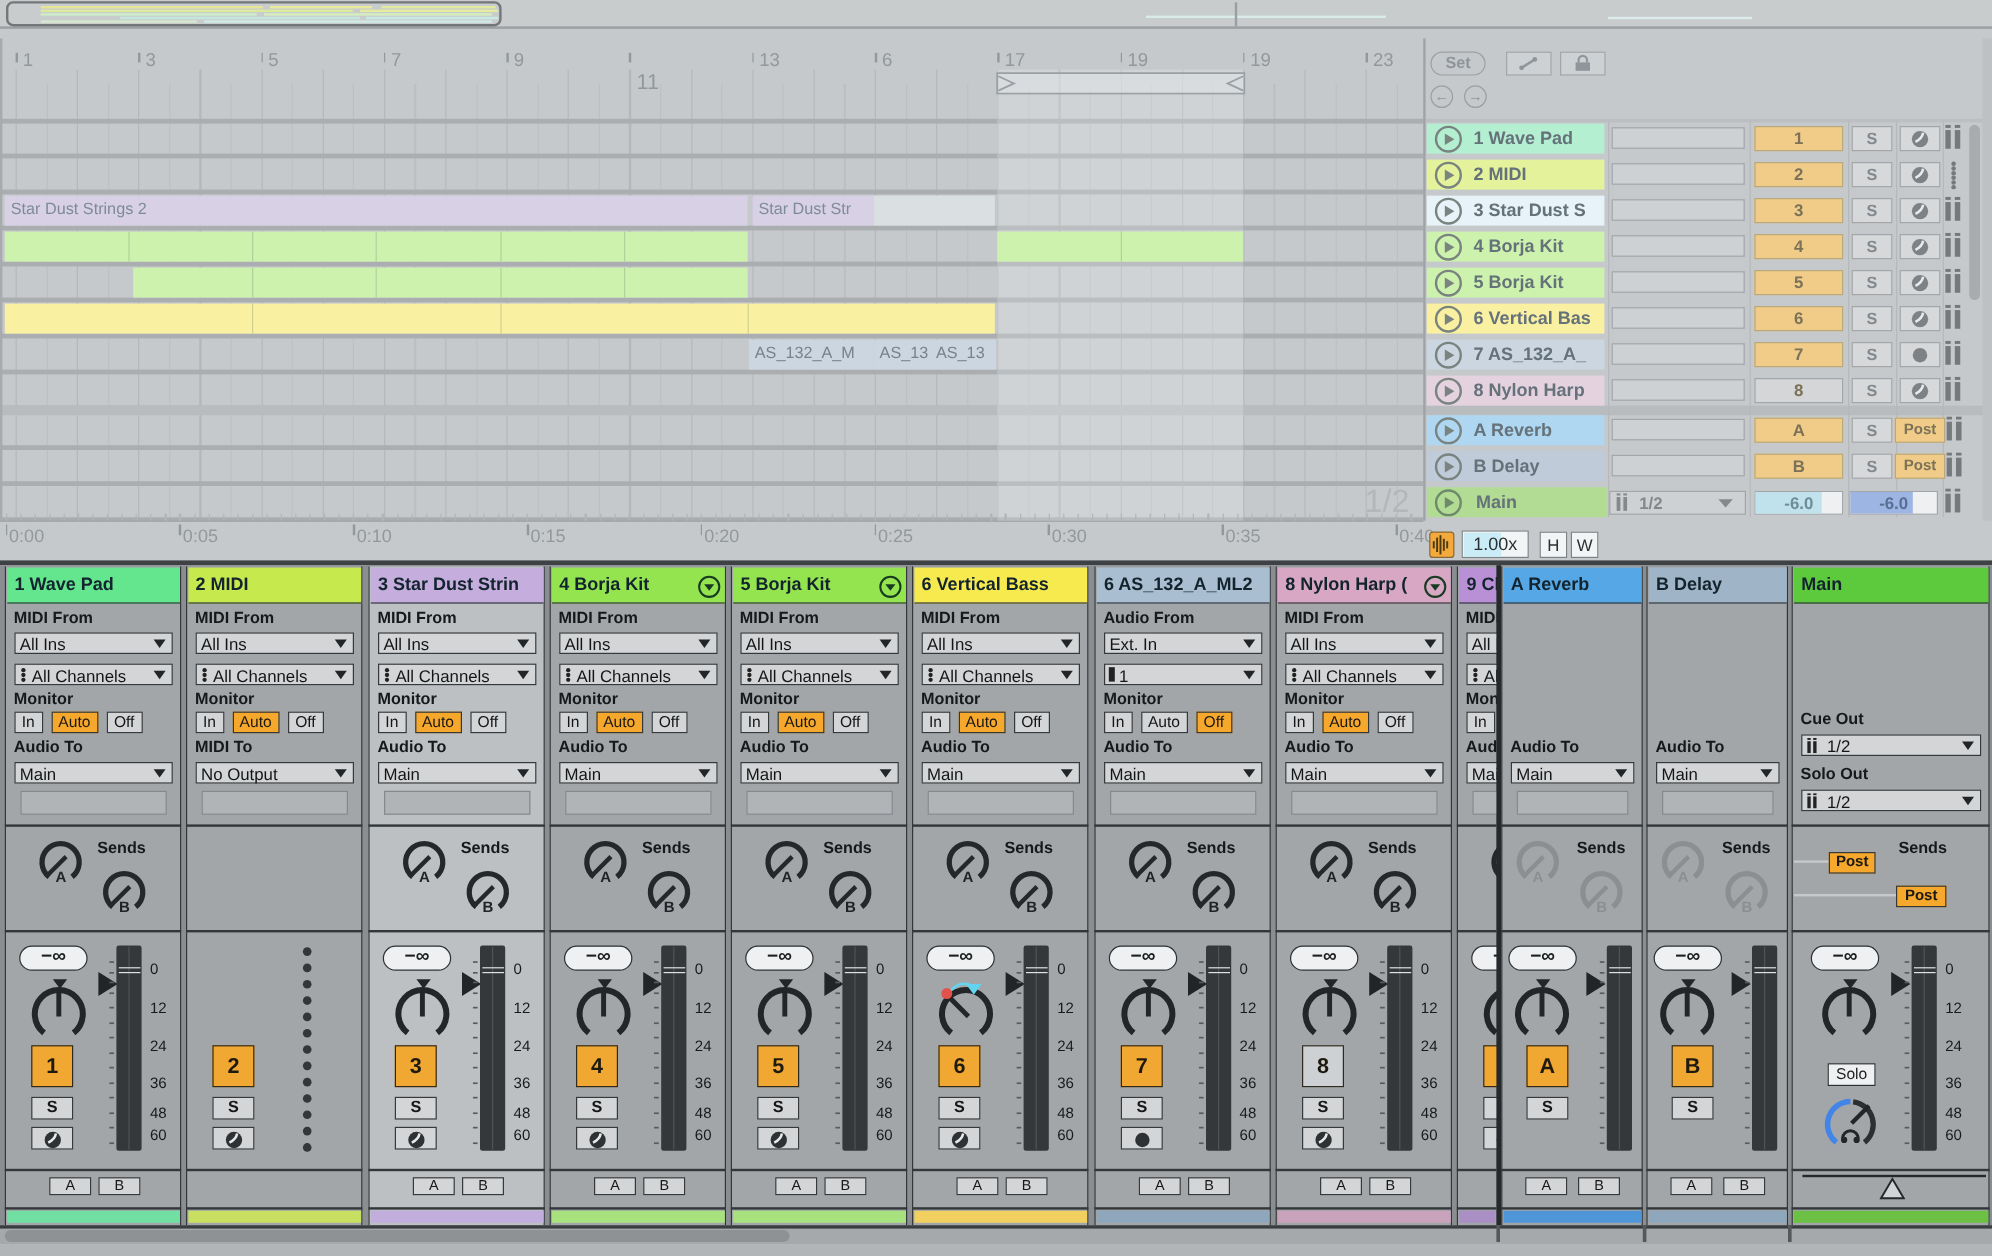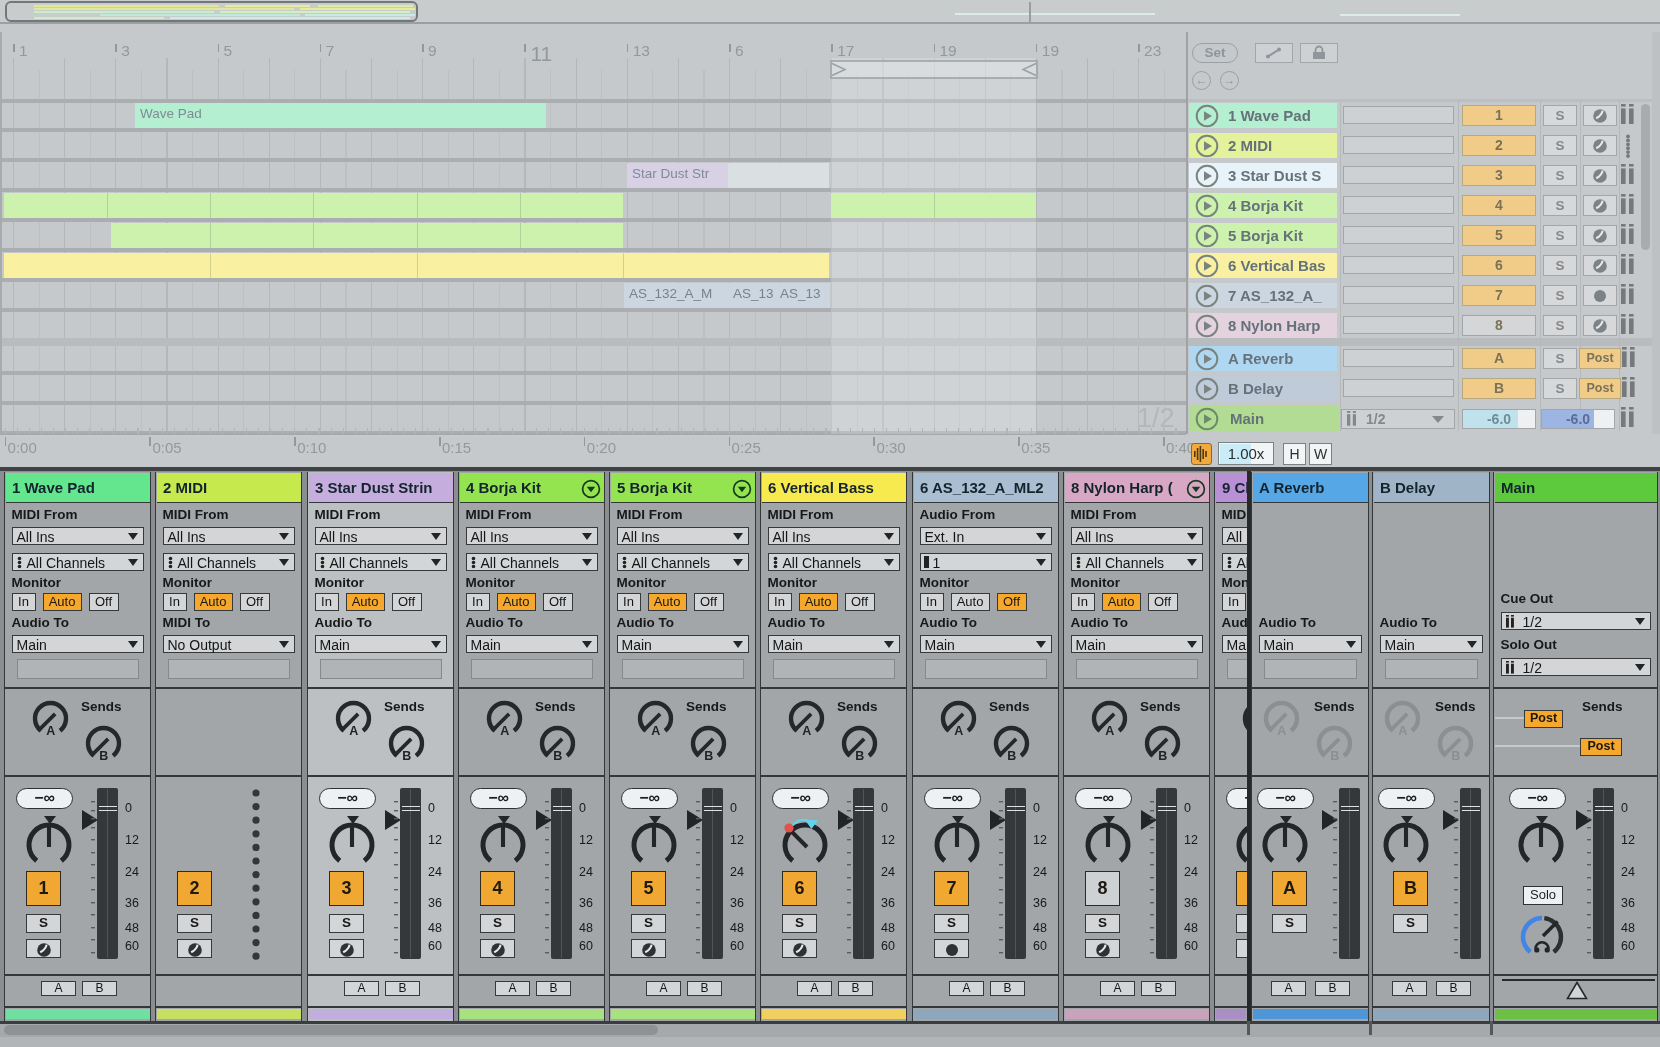--- a/index.html
+++ b/index.html
@@ -34,7 +34,7 @@
 <div class="ab" style="left:319.8px;top:44px;width:1.5px;height:8px;background:#93989b;"></div>
 <div class="ab" style="left:428.1px;top:42px;font-size:15.5px;color:#93989b;">9</div>
 <div class="ab" style="left:422.1px;top:44px;width:1.5px;height:8px;background:#93989b;"></div>
-<div class="ab" style="left:530.4px;top:42px;font-size:21px;color:#93989b;">11</div>
+<div class="ab" style="left:530.4px;top:58px;font-size:18px;color:#93989b;">11</div>
 <div class="ab" style="left:524.4px;top:44px;width:1.5px;height:8px;background:#93989b;"></div>
 <div class="ab" style="left:632.7px;top:42px;font-size:15.5px;color:#93989b;">13</div>
 <div class="ab" style="left:626.7px;top:44px;width:1.5px;height:8px;background:#93989b;"></div>

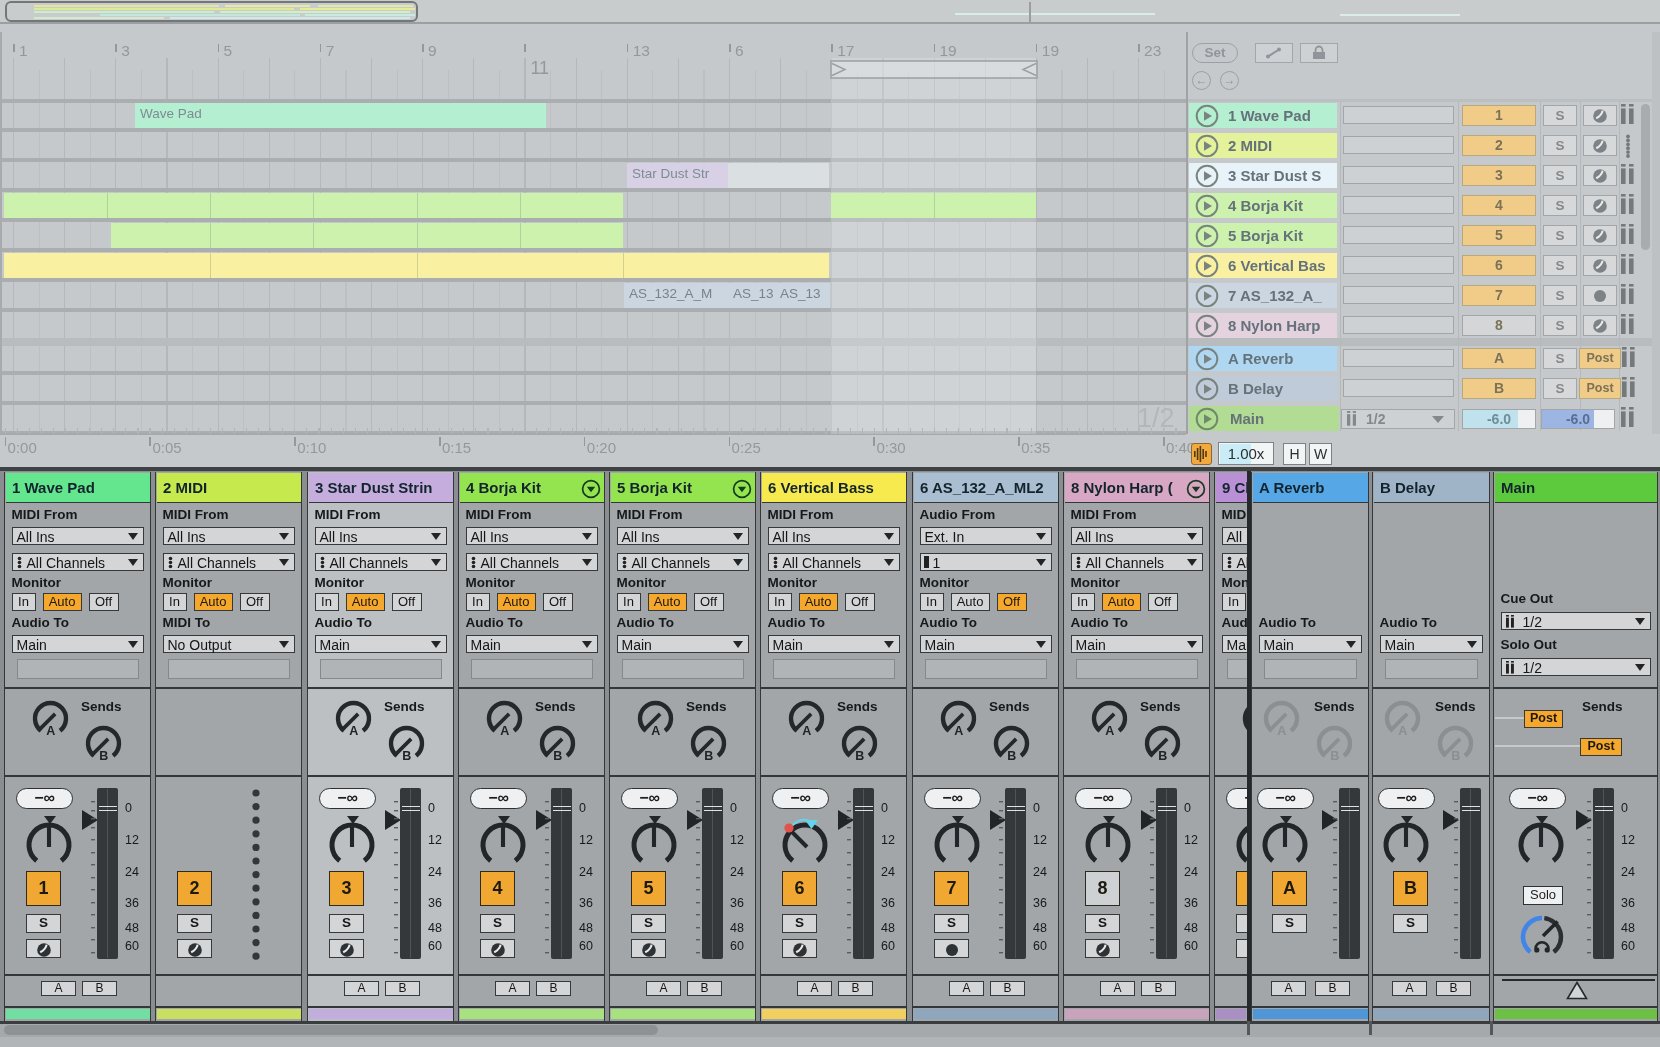--- a/index.html
+++ b/index.html
@@ -115,9 +115,6 @@
 <path d="M2 3.5 L15 9.5 L2 15.5" fill="none" stroke="#9aa0a3" stroke-width="1.5"></path>
 <path d="M206 3.5 L193 9.5 L206 15.5" fill="none" stroke="#9aa0a3" stroke-width="1.5"></path>
 </svg>
-<div class="ab" style="left:135px;top:103px;width:411px;height:25px;background:#b5efd2;overflow:hidden;">
-      <span style="position:absolute;left:5px;top:3px;font-size:13.5px;color:#7e8b94;white-space:nowrap;">Wave Pad</span>
-    </div>
 <div class="ab" style="left:627px;top:163px;width:101px;height:25px;background:#d8d1e6;overflow:hidden;">
       <span style="position:absolute;left:5px;top:3px;font-size:13.5px;color:#7e8b94;white-space:nowrap;">Star Dust Str</span>
     </div>

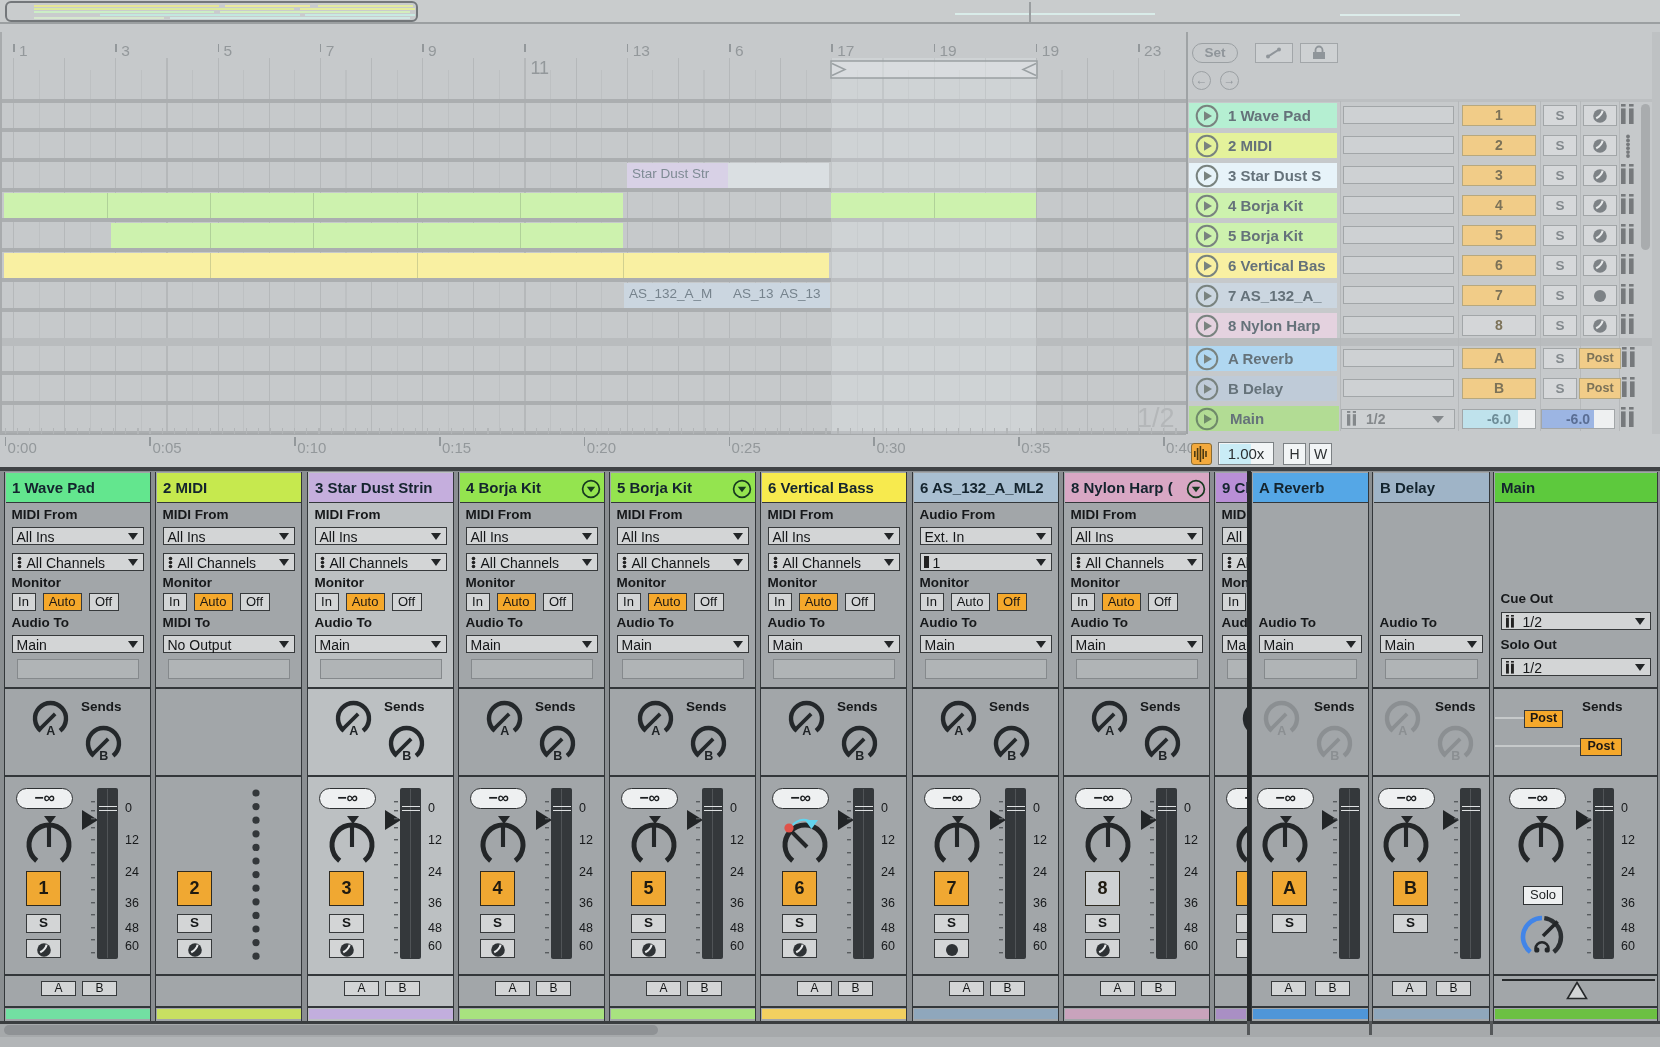--- a/index.html
+++ b/index.html
@@ -115,6 +115,9 @@
 <path d="M2 3.5 L15 9.5 L2 15.5" fill="none" stroke="#9aa0a3" stroke-width="1.5"></path>
 <path d="M206 3.5 L193 9.5 L206 15.5" fill="none" stroke="#9aa0a3" stroke-width="1.5"></path>
 </svg>
+<div class="ab" style="left:4px;top:163px;width:619px;height:25px;background:#d8d1e6;overflow:hidden;">
+      <span style="position:absolute;left:5px;top:3px;font-size:13.5px;color:#7e8b94;white-space:nowrap;">Star Dust Strings 2</span>
+    </div>
 <div class="ab" style="left:627px;top:163px;width:101px;height:25px;background:#d8d1e6;overflow:hidden;">
       <span style="position:absolute;left:5px;top:3px;font-size:13.5px;color:#7e8b94;white-space:nowrap;">Star Dust Str</span>
     </div>

